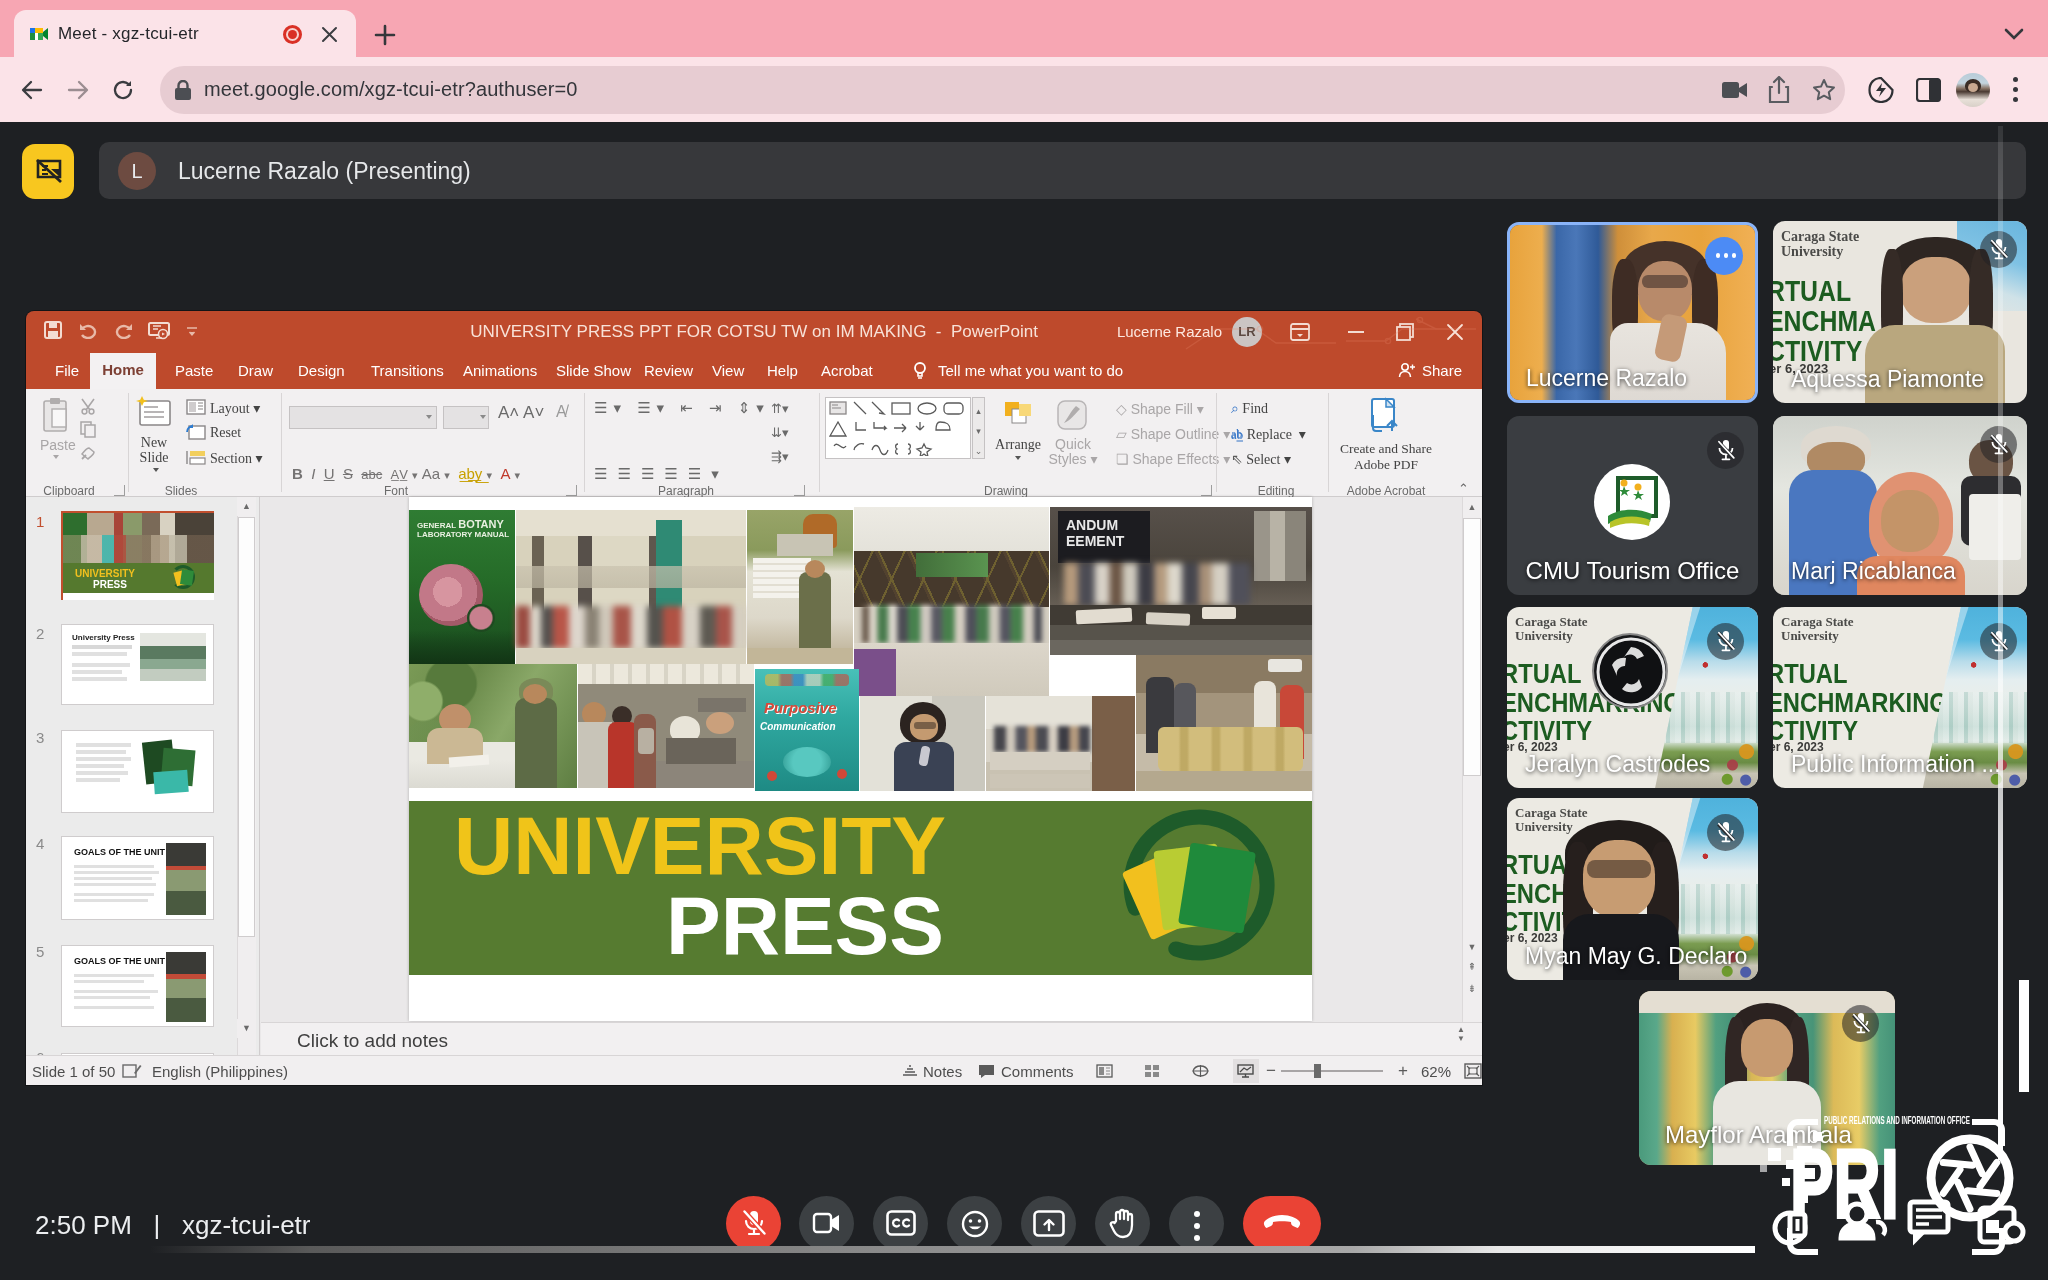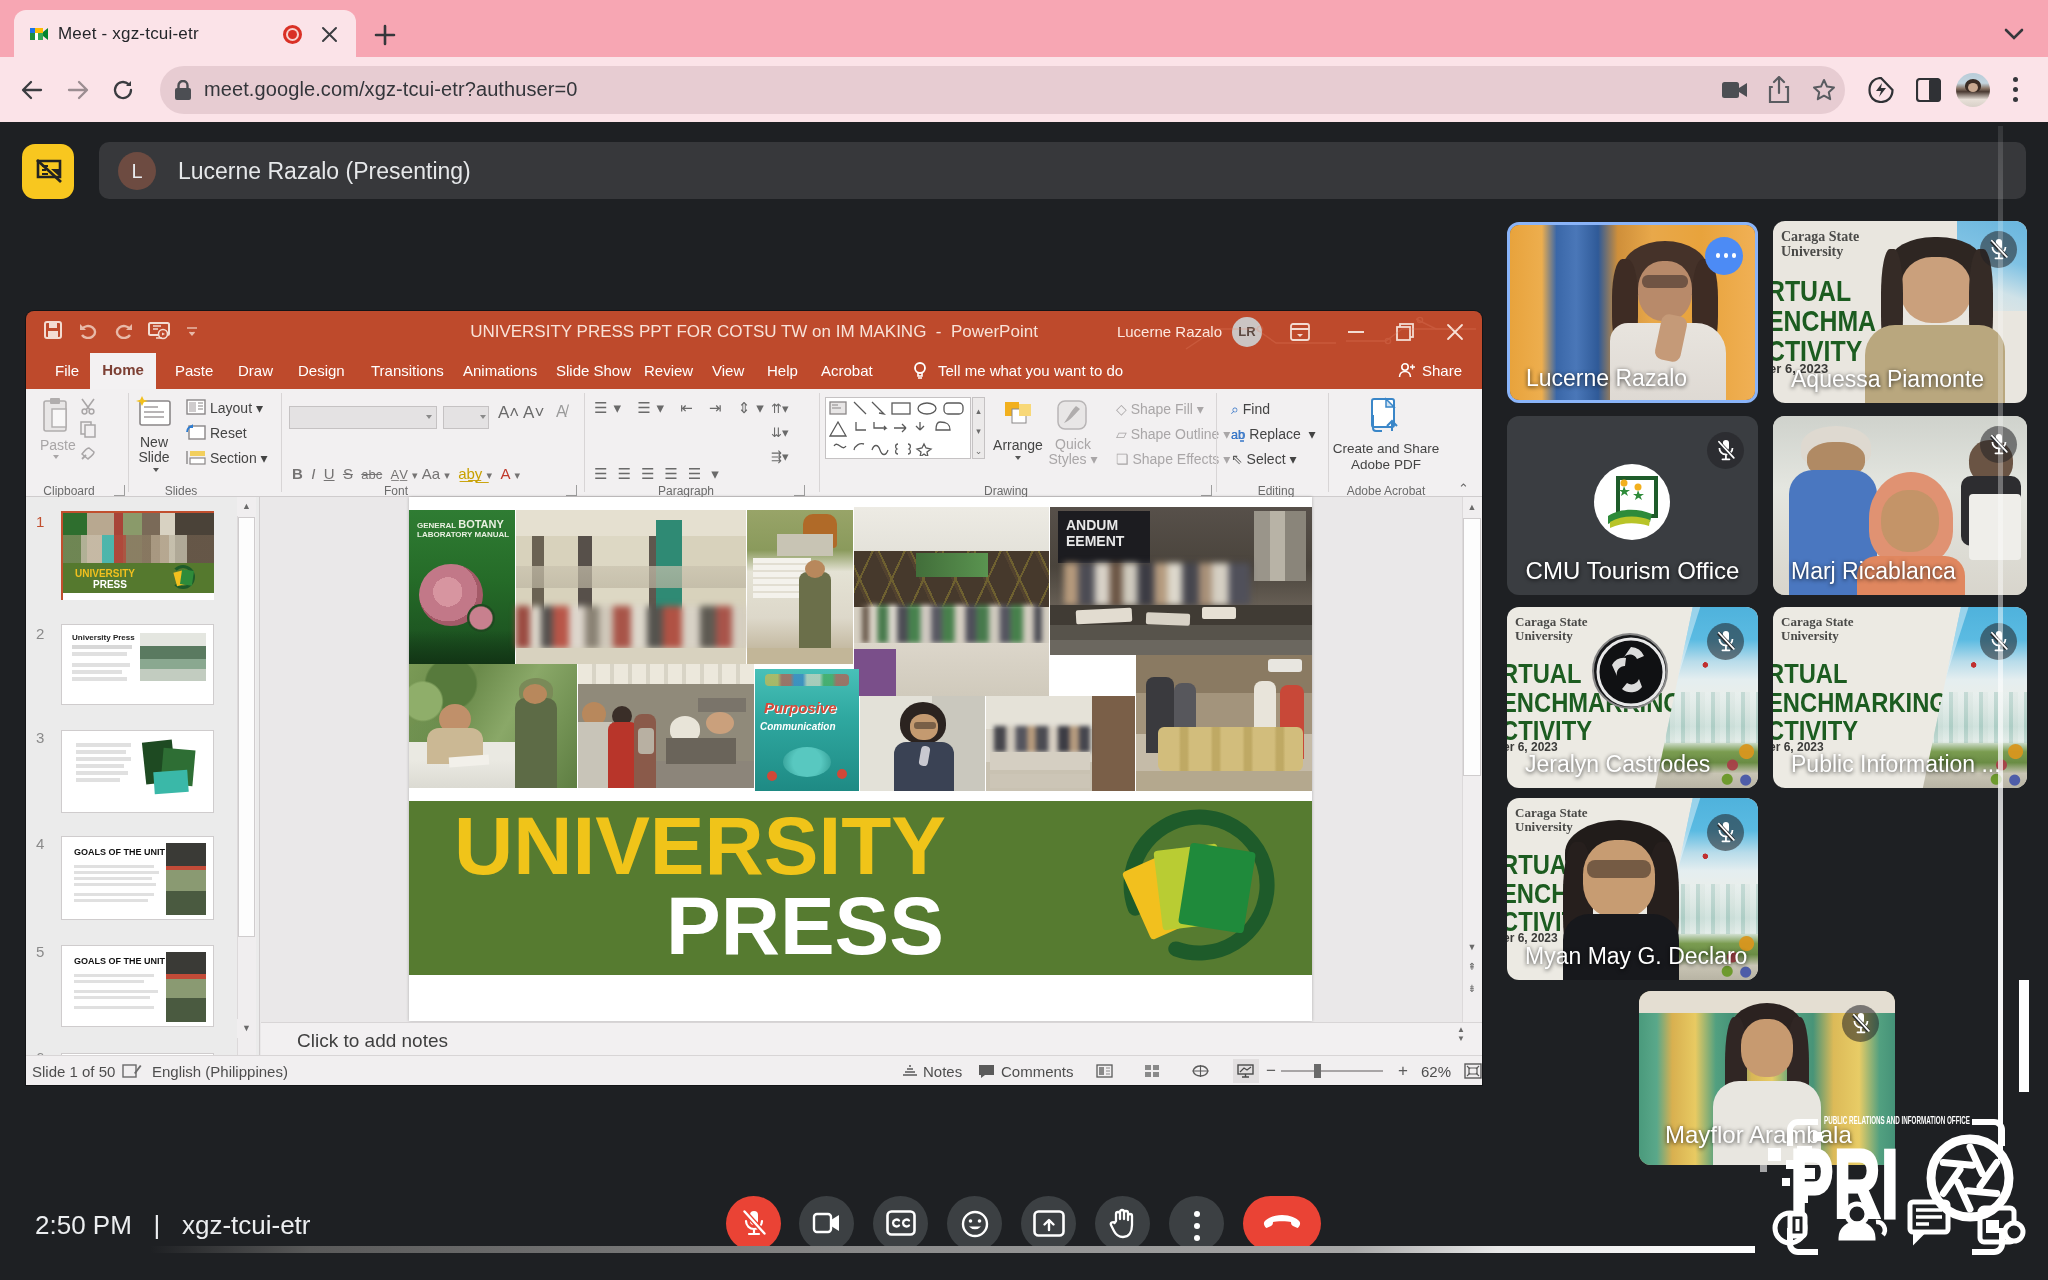--- a/index.html
+++ b/index.html
@@ -54,7 +54,7 @@
 .qa { position:absolute; top:10px; }
 .rlbl { position:absolute; top:95px; font-size:12px; color:#6b6b6b; text-align:center; }
 .rdiv { position:absolute; top:4px; width:1px; height:99px; background:#d8d5d6; }
-.rtxt { font-size:14px; color:#444; }
+.rtxt { font-size:14px; color:#444;font-family:Liberation Serif, serif; }
 .gtxt { font-size:14px; color:#a9a6a7; }
 .launch { position:absolute; width:11px; height:11px; border-left:1.5px solid #8a8a8a; border-bottom:1.5px solid #8a8a8a; transform:rotate(-90deg); opacity:.8; }
 .thumb { position:absolute; left:35px; width:153px; background:#fff; border:1px solid #cfcccd; }

